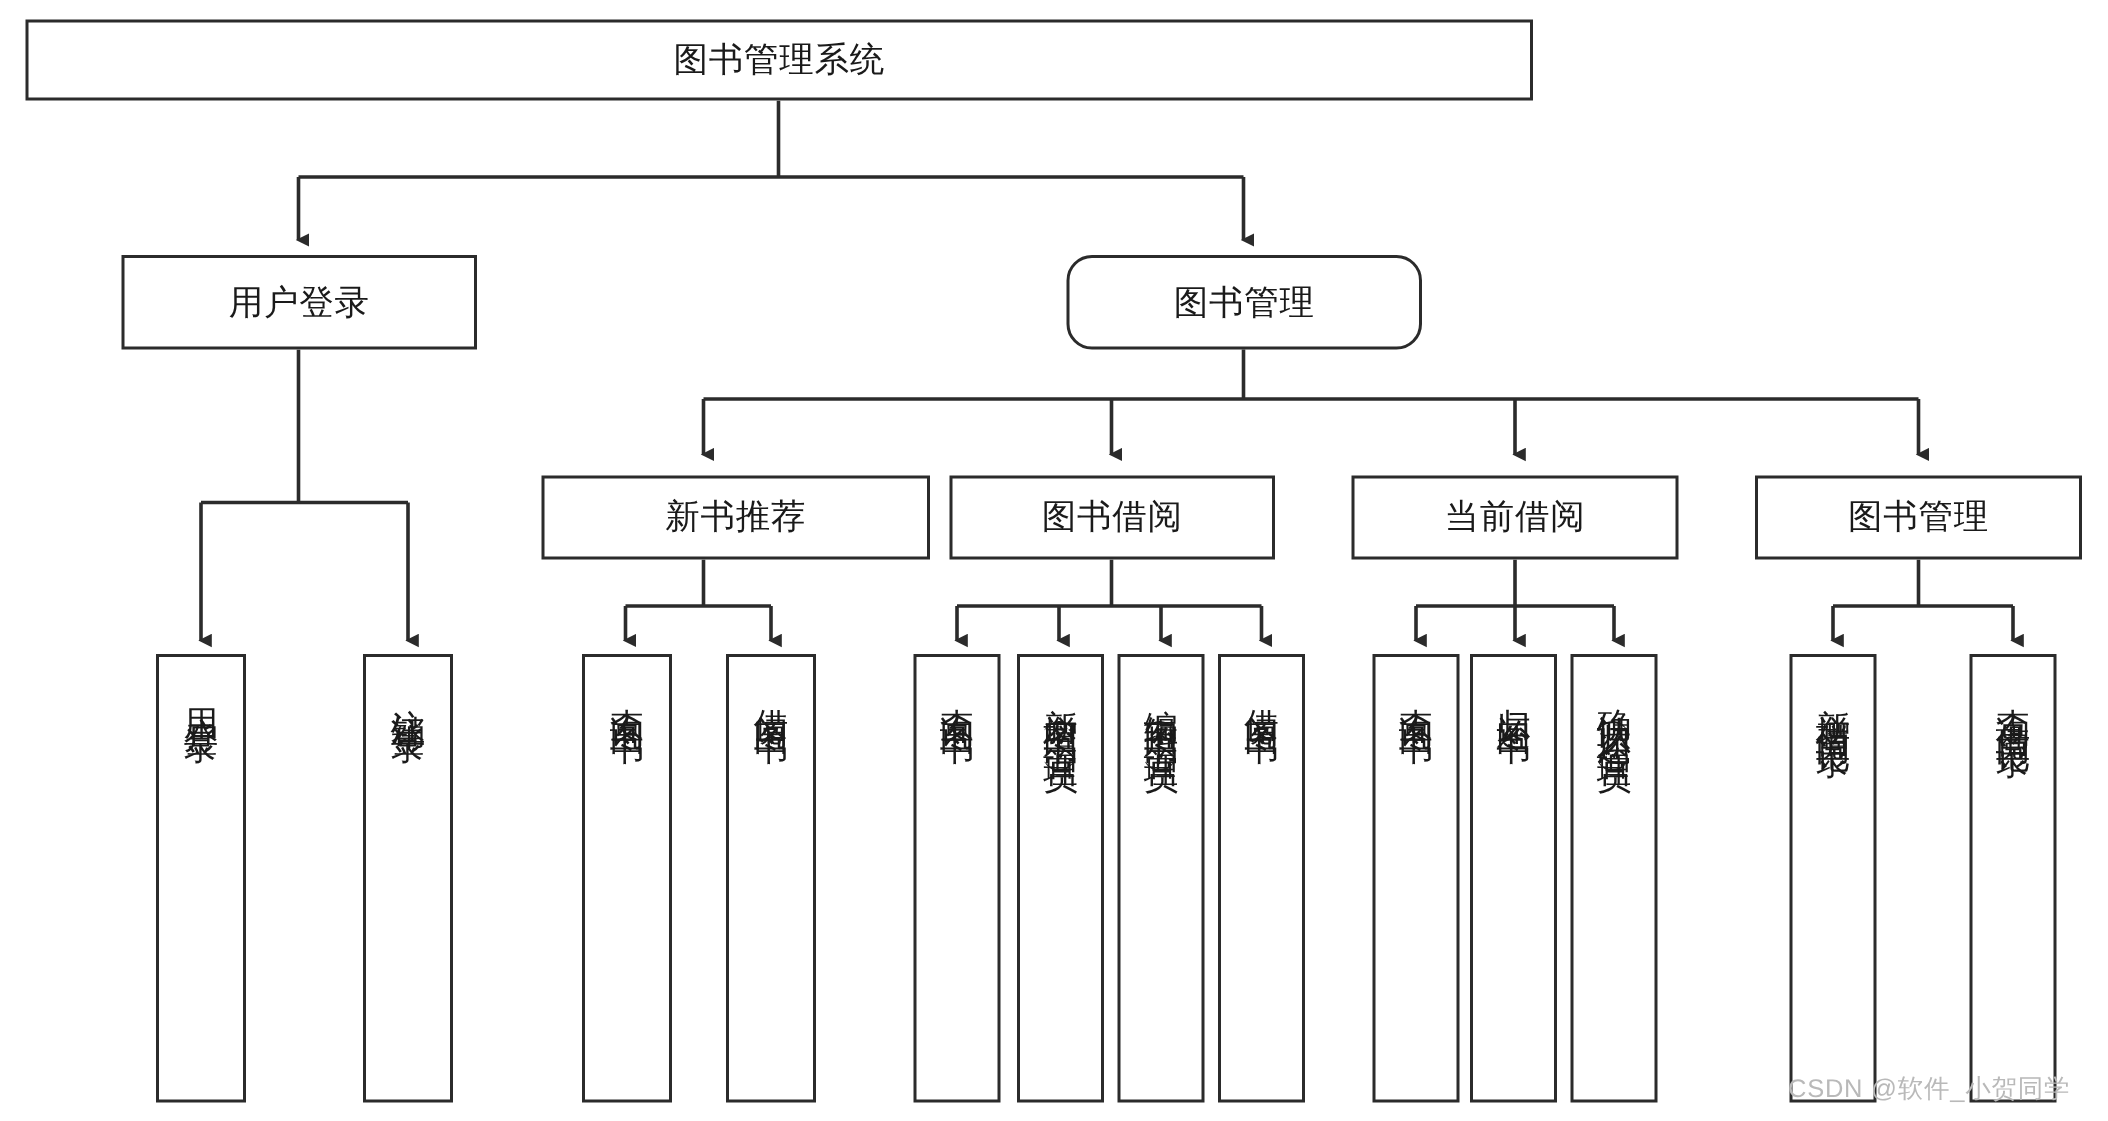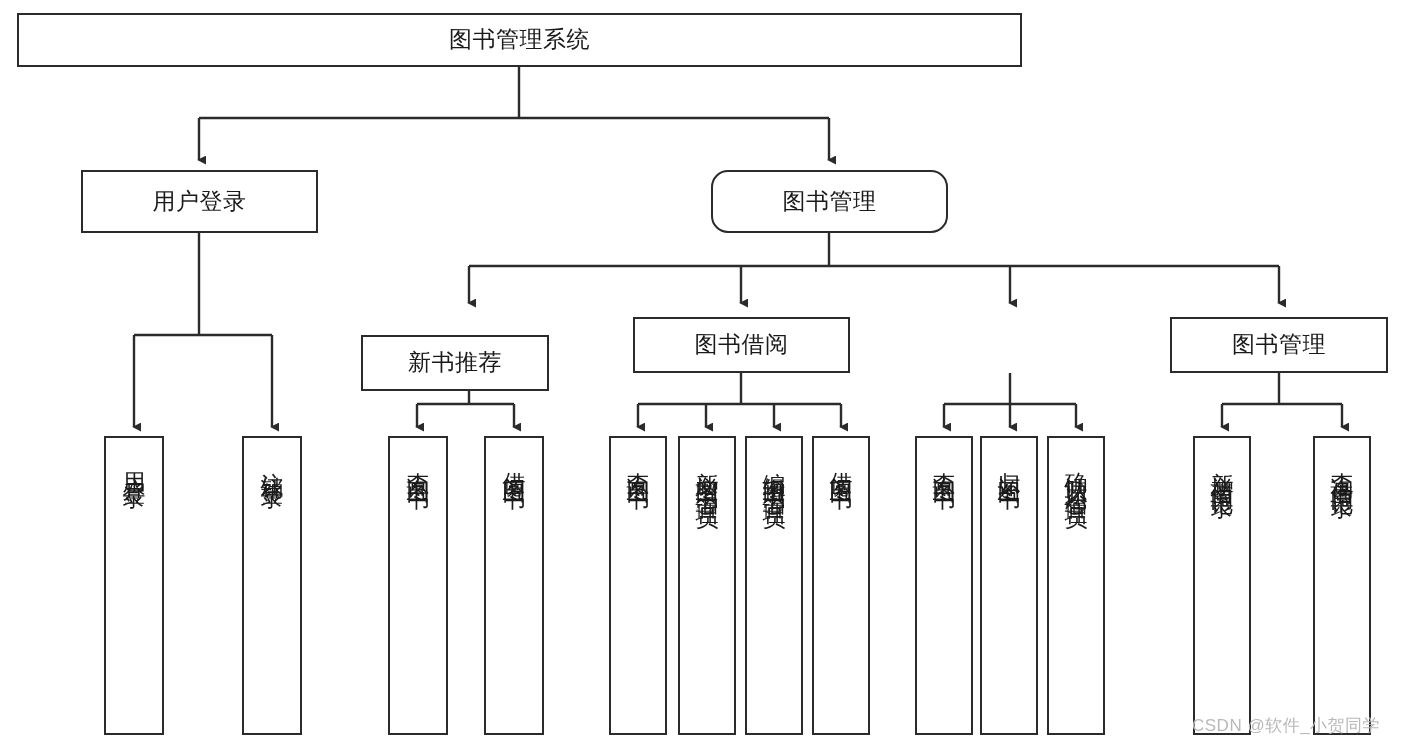--- a/index.html
+++ b/index.html
@@ -135,7 +135,7 @@
     <span class="label">图书管理</span>
   </div>
 
-  <div class="node horiz" style="left:361px; top:335px; width:188px; height:56px;">
+  <div class="node horiz" style="left:361px; top:317px; width:259px; height:56px;">
     <span class="label">新书推荐</span>
   </div>
   <div class="node horiz" style="left:633px; top:317px; width:217px; height:56px;">

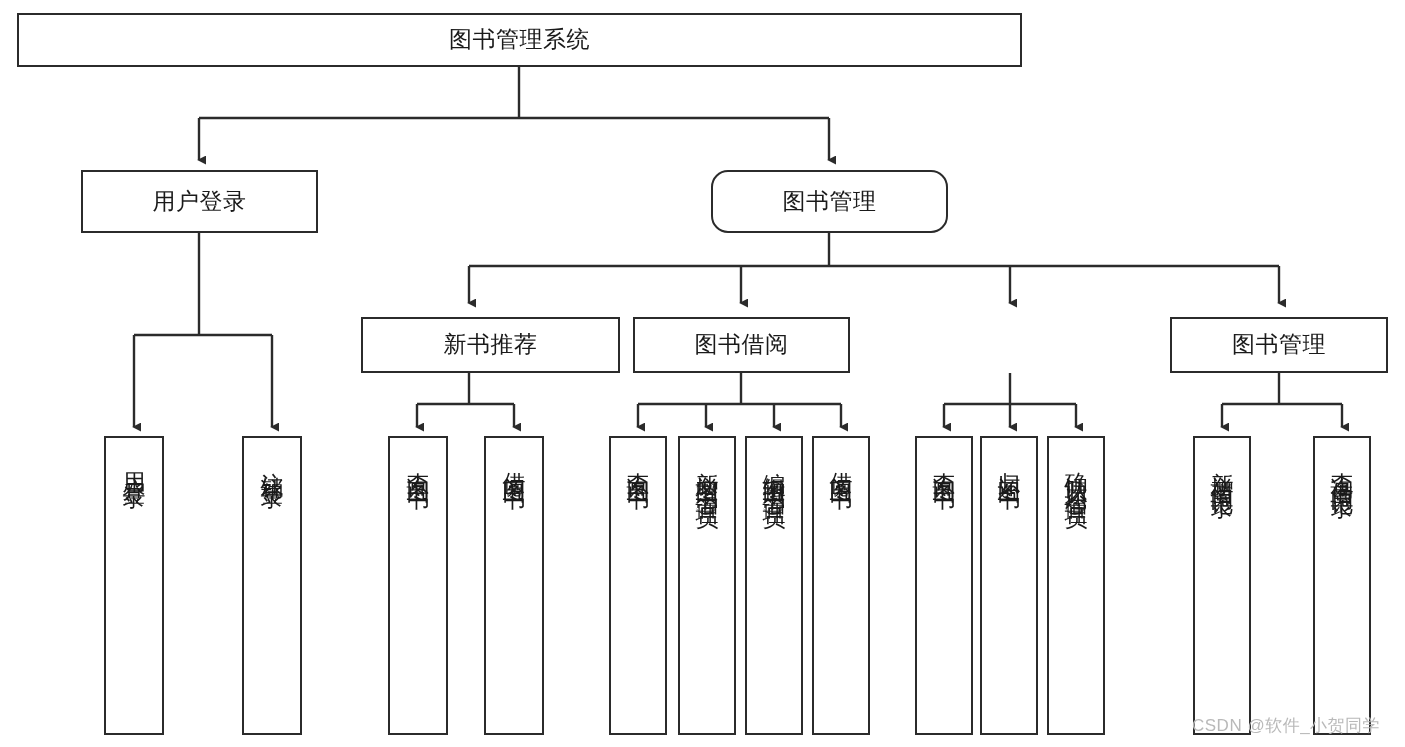--- a/index.html
+++ b/index.html
@@ -141,6 +141,9 @@
   <div class="node horiz" style="left:633px; top:317px; width:217px; height:56px;">
     <span class="label">图书借阅</span>
   </div>
+  <div class="node horiz" style="left:901px; top:317px; width:218px; height:56px;">
+    <span class="label">当前借阅</span>
+  </div>
   <div class="node horiz" style="left:1170px; top:317px; width:218px; height:56px;">
     <span class="label">图书管理</span>
   </div>

